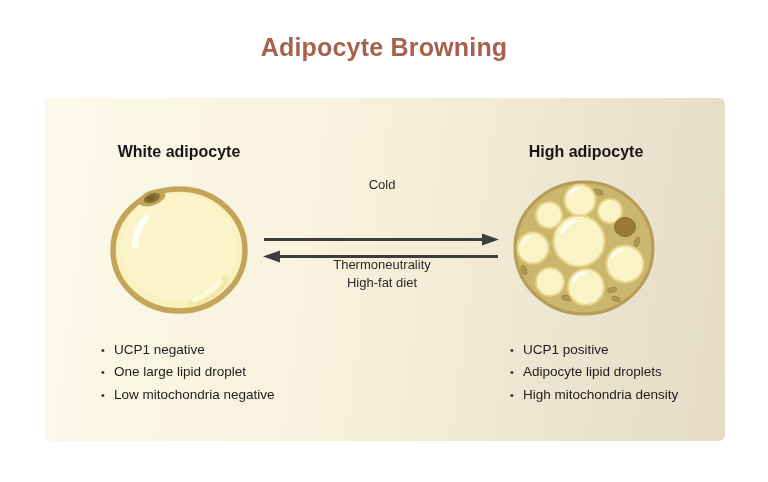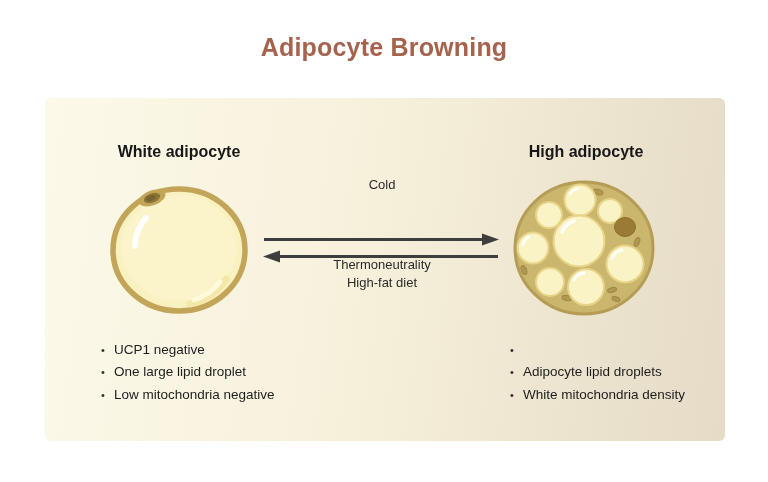--- a/index.html
+++ b/index.html
@@ -176,6 +176,7 @@
 <div class="bullet-list bullets-right">
   <div class="bullet-item">
     <span class="bullet-dot"></span>
+    <span>UCP1 positive</span>
   </div>
   <div class="bullet-item">
     <span class="bullet-dot"></span>

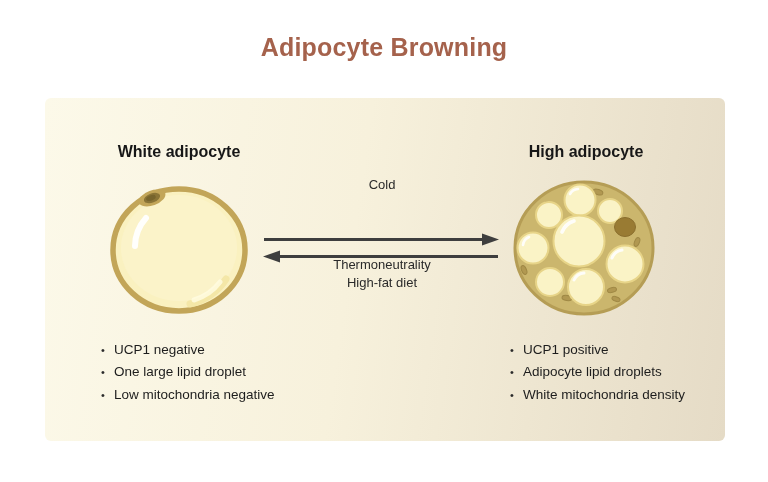--- a/index.html
+++ b/index.html
@@ -184,7 +184,7 @@
   </div>
   <div class="bullet-item">
     <span class="bullet-dot"></span>
-    <span>White mitochondria density</span>
+    <span>High mitochondria density</span>
   </div>
 </div>
 

